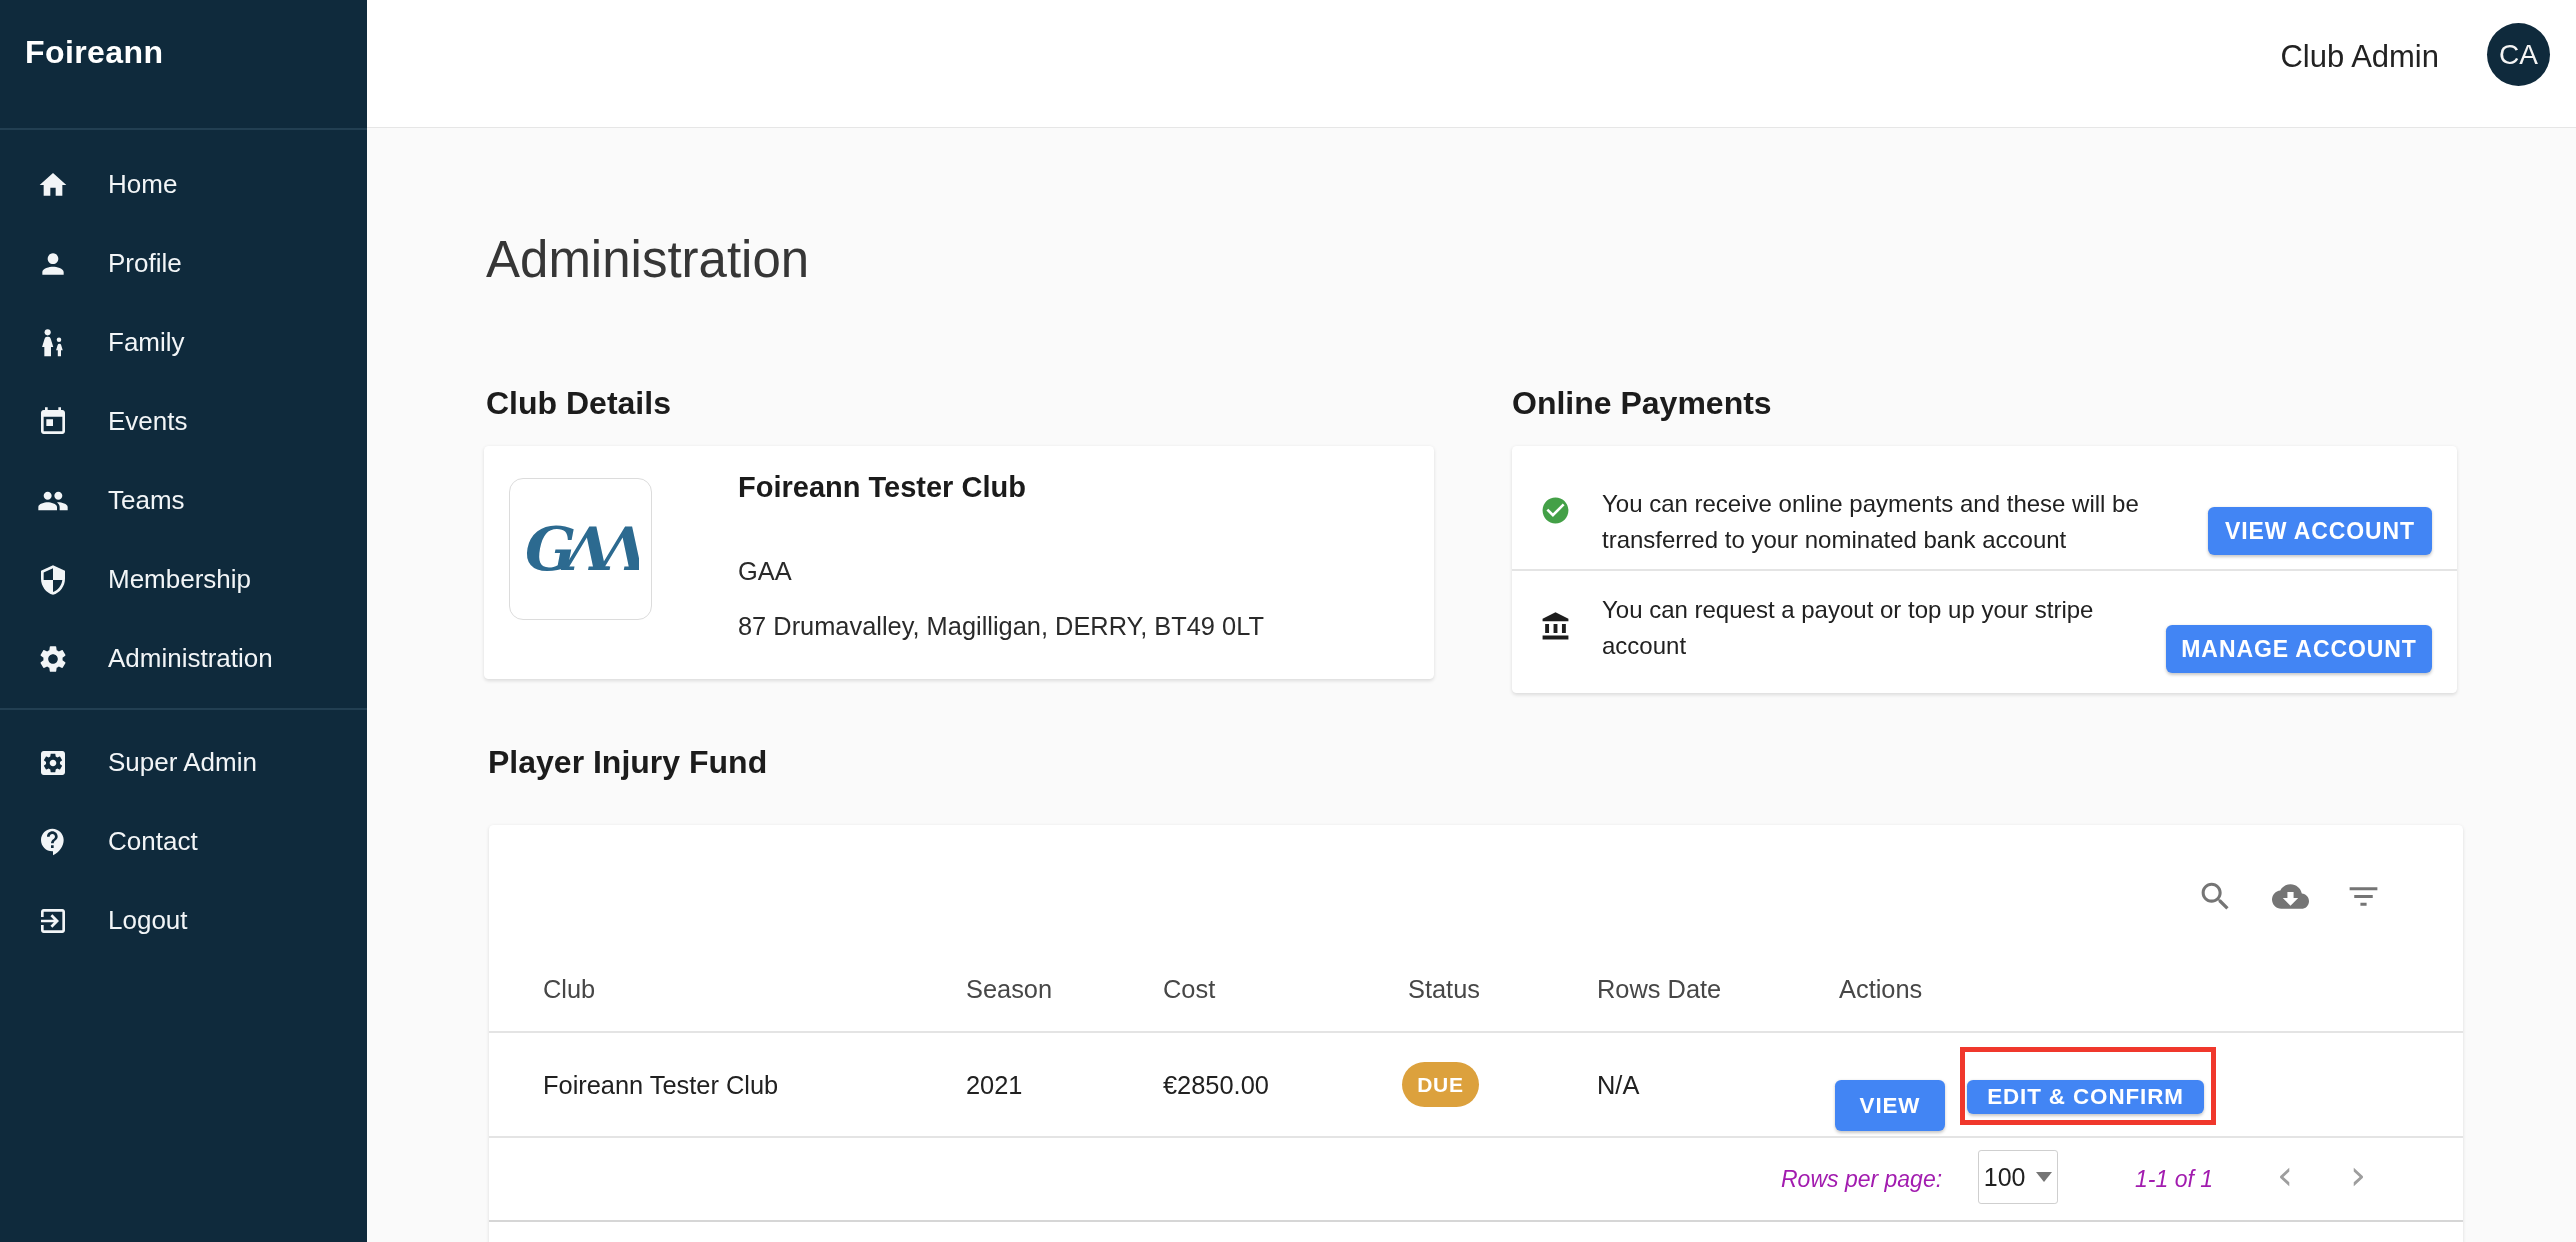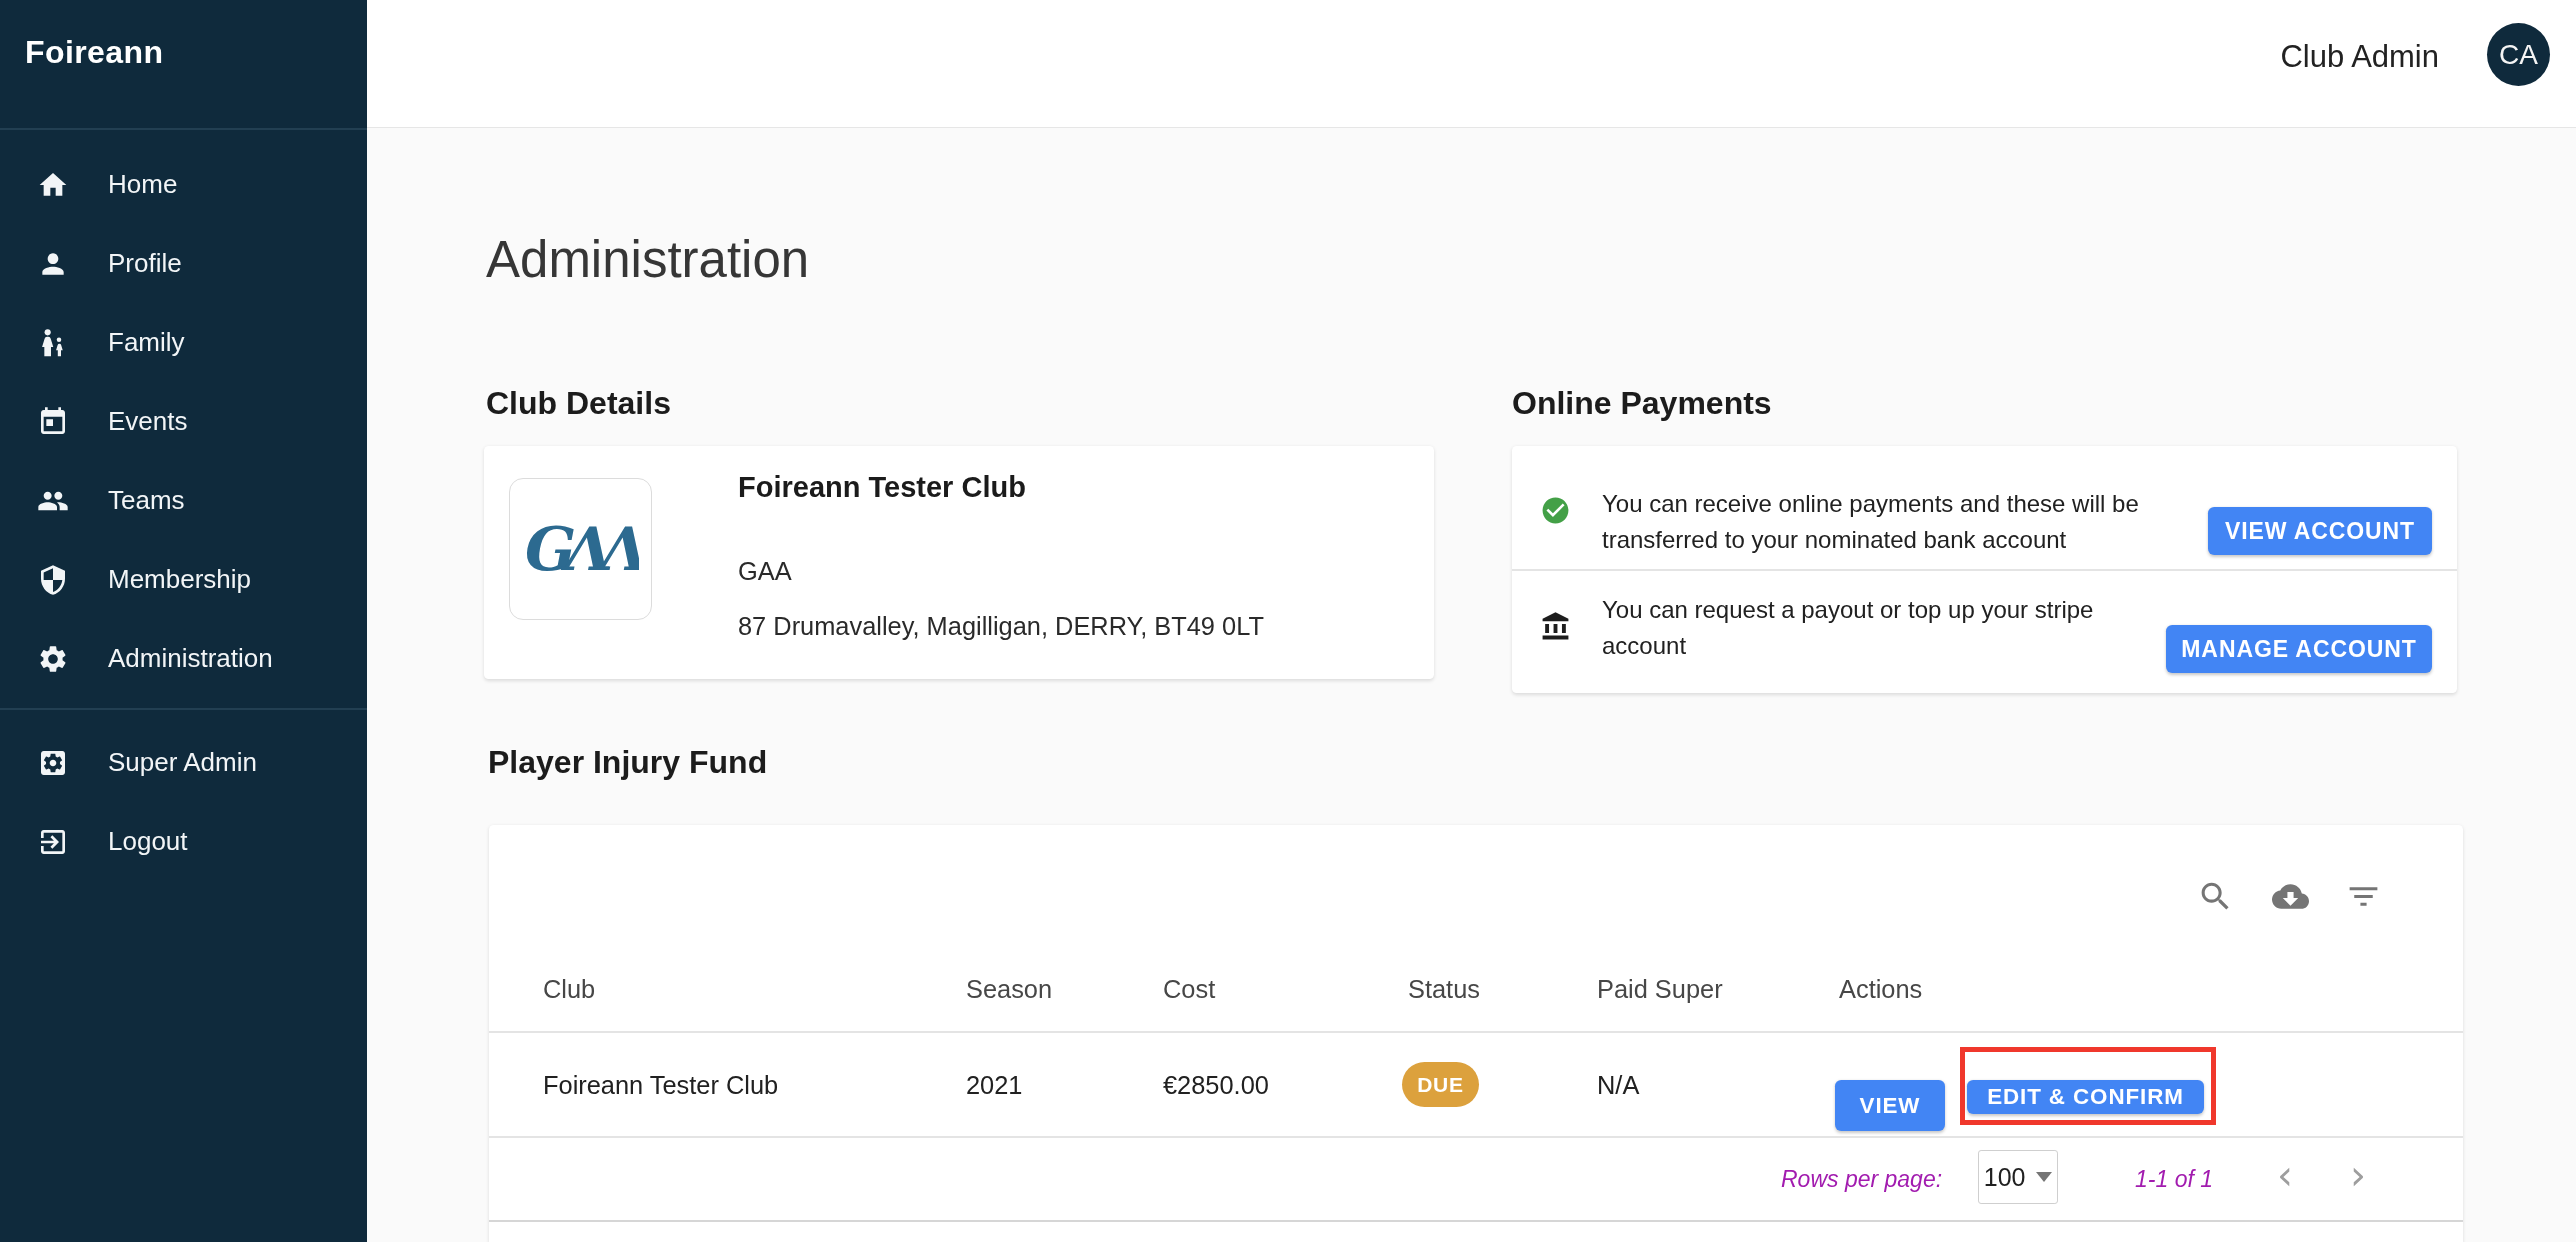--- a/index.html
+++ b/index.html
@@ -144,6 +144,14 @@
     <div class="nav-item">
       <span class="nicon">
           <svg viewBox="0 0 24 24" fill="currentColor">
+            <path d="M11.5 2C6.81 2 3 5.81 3 10.5S6.81 19 11.5 19h.5v3c4.86-2.34 8-7 8-11.5C20 5.81 16.19 2 11.5 2zm1 14.5h-2v-2h2v2zm0-3.5h-2c0-3.25 3-3 3-5 0-1.1-.9-2-2-2s-2 .9-2 2h-2c0-2.21 1.79-4 4-4s4 1.79 4 4c0 2.5-3 2.75-3 5z"></path>
+          </svg>
+        </span>
+      <span class="nlabel">Contact</span>
+    </div>
+    <div class="nav-item">
+      <span class="nicon">
+          <svg viewBox="0 0 24 24" fill="currentColor">
             <path d="M10.09 15.59L11.5 17l5-5-5-5-1.41 1.41L12.67 11H3v2h9.67l-2.58 2.59zM19 3H5c-1.11 0-2 .9-2 2v4h2V5h14v14H5v-4H3v4c0 1.1.89 2 2 2h14c1.1 0 2-.9 2-2V5c0-1.1-.9-2-2-2z"></path>
           </svg>
         </span>

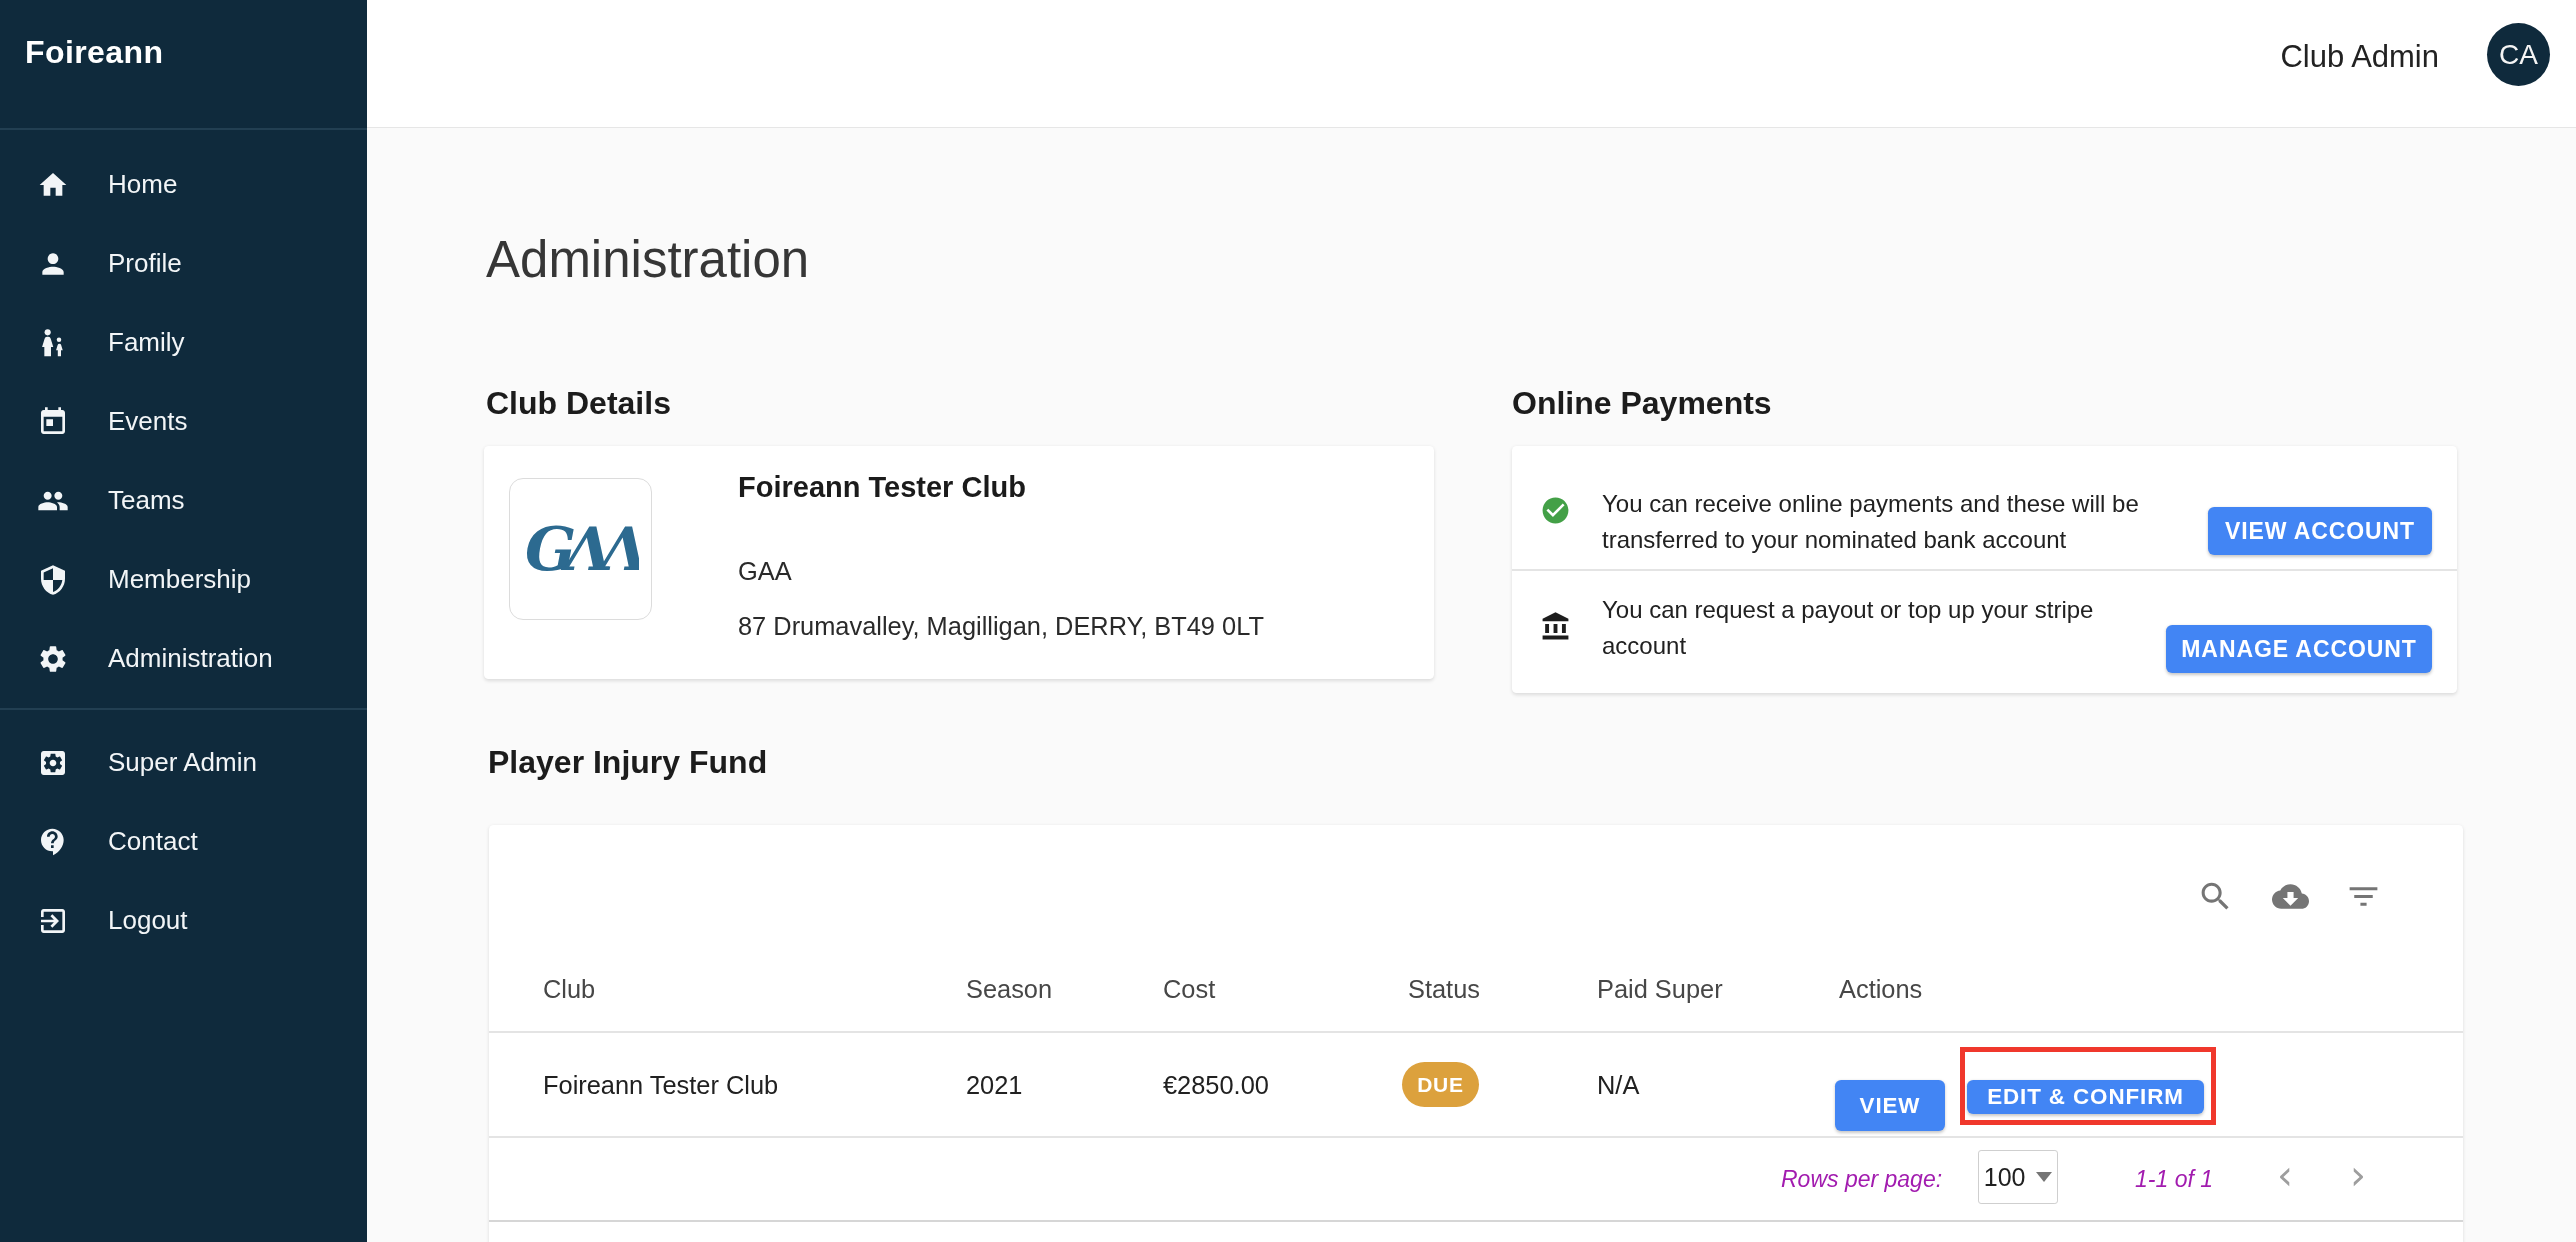--- a/index.html
+++ b/index.html
@@ -232,7 +232,7 @@
   <div class="abs th" style="left:477px;  top:150px;">Season</div>
   <div class="abs th" style="left:674px;  top:150px;">Cost</div>
   <div class="abs th" style="left:919px; top:150px;">Status</div>
-  <div class="abs th" style="left:1108px; top:150px;">Paid Super</div>
+  <div class="abs th" style="left:1108px; top:150px;">Rows Date</div>
   <div class="abs th" style="left:1350px; top:150px;">Actions</div>
 
   <div class="abs hline" style="top:206px;"></div>

